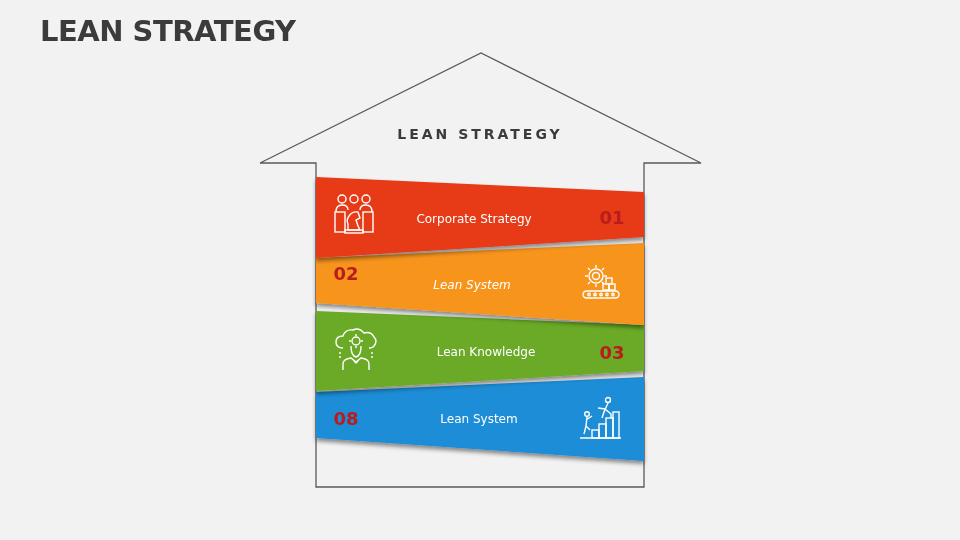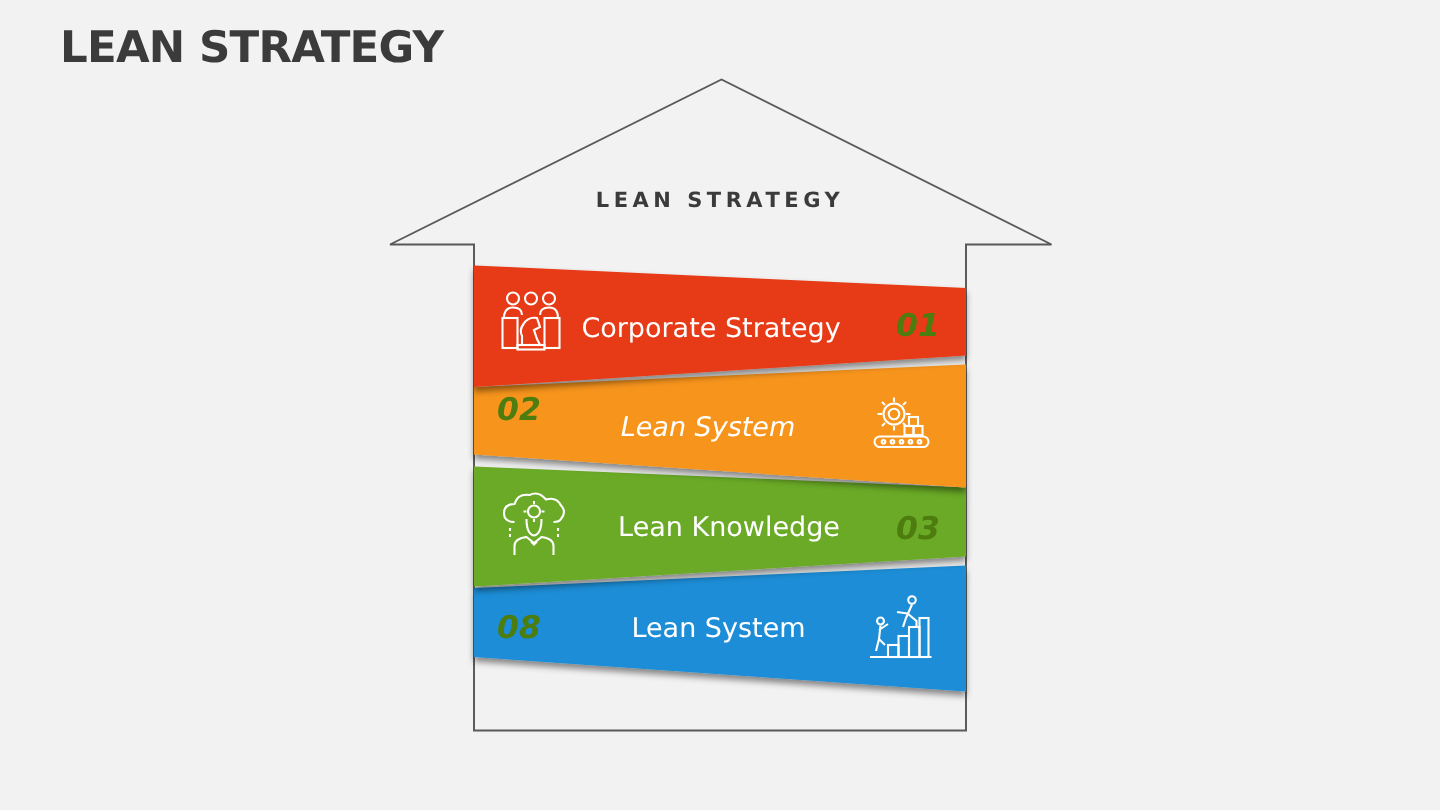--- a/index.html
+++ b/index.html
@@ -32,7 +32,7 @@
     .band-text {
       position: absolute;
       color: #ffffff;
-      font-size: 18px;
+      font-size: 12px;
       white-space: nowrap;
       transform: translate(-50%, -50%);
     }

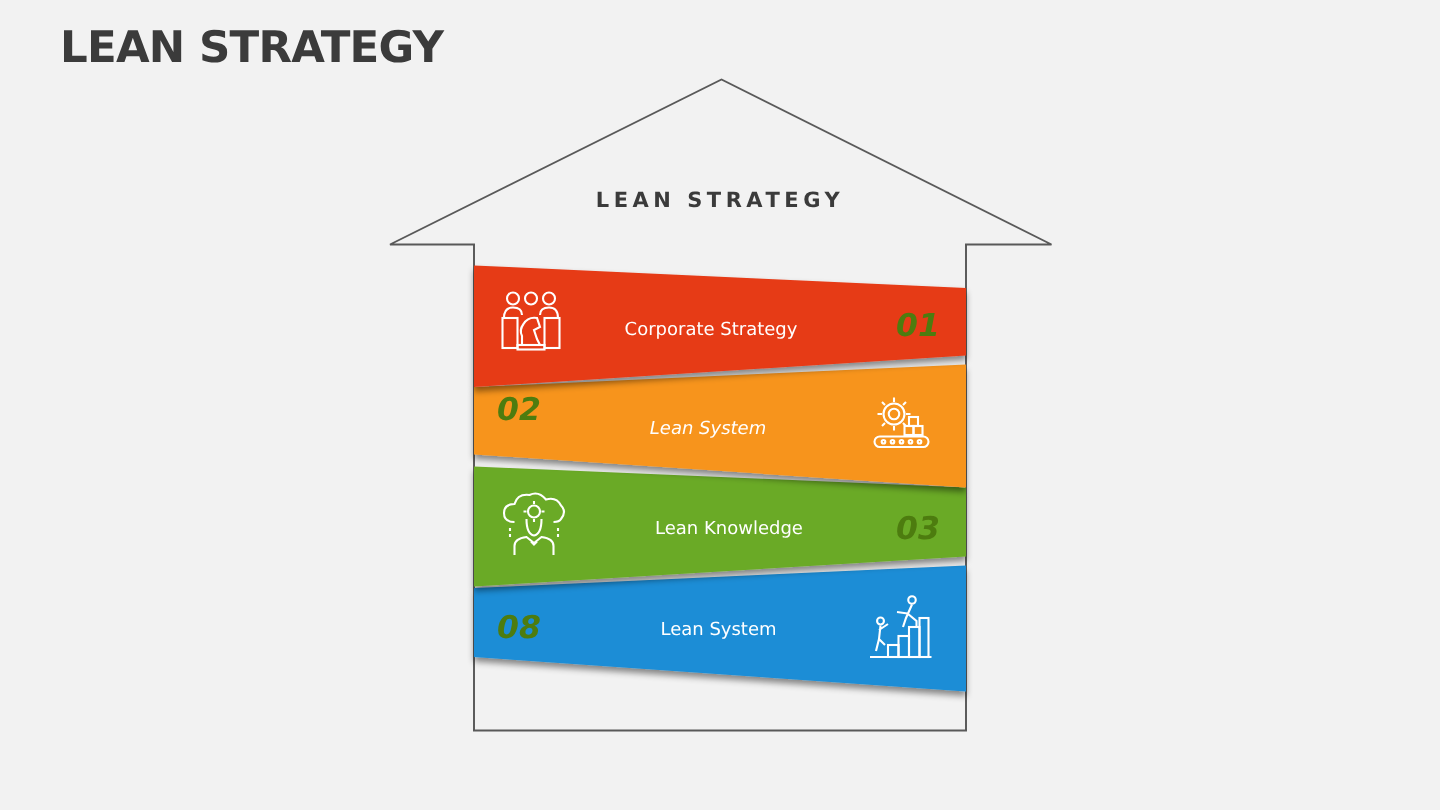--- a/index.html
+++ b/index.html
@@ -38,11 +38,10 @@
     }
     .band-num {
       position: absolute;
-      color: #4d7c0f;
-      font-size: 21px;
+      color: #b91c1c;
+      font-size: 18px;
       font-weight: bold;
       transform: translate(-50%, -50%);
-      font-style: italic;
     }
     .icon {
       position: absolute;

